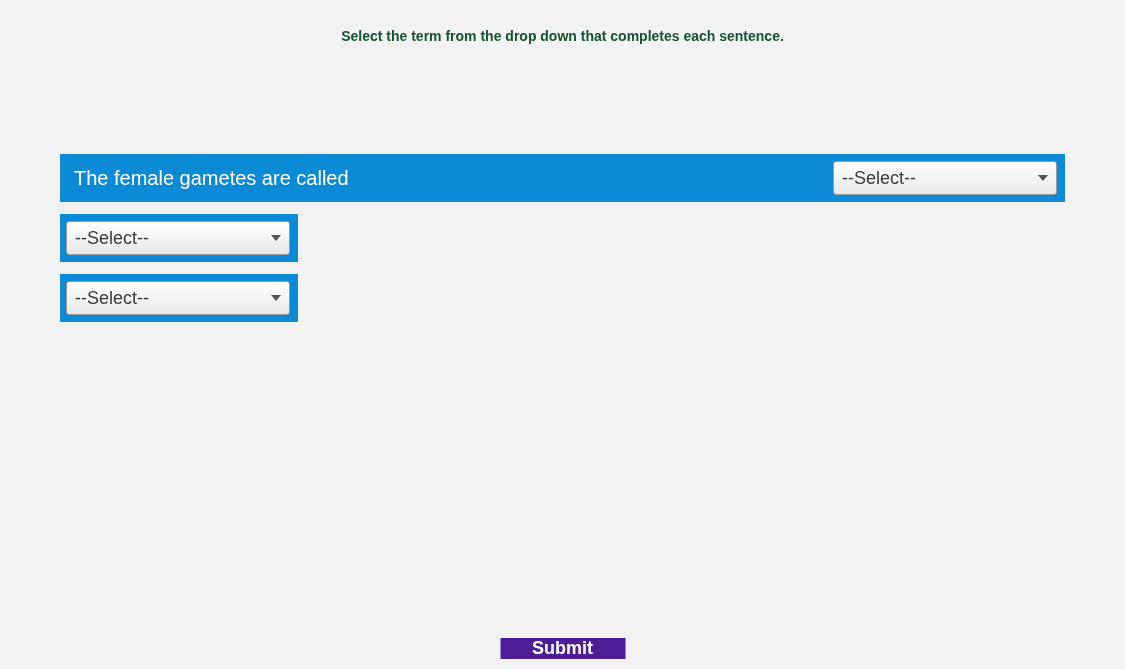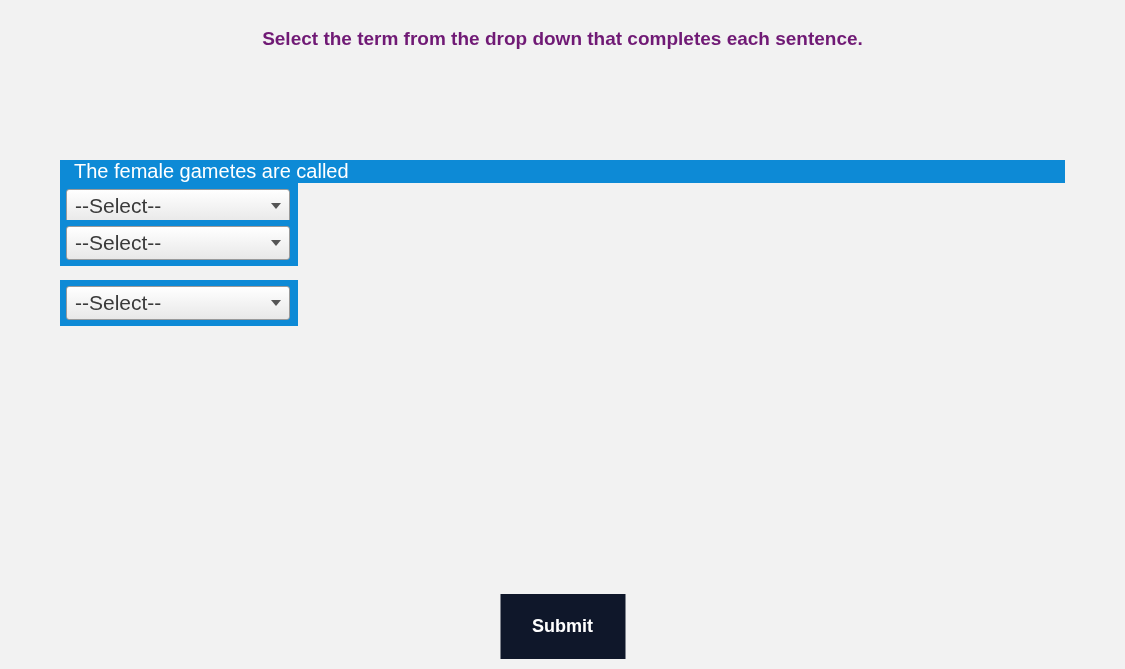--- a/index.html
+++ b/index.html
@@ -23,8 +23,8 @@
     .instruction {
       text-align: center;
       font-weight: bold;
-      font-size: 19px;
-      color: #701a75;
+      font-size: 14px;
+      color: #14532d;
       margin-top: 8px;
       margin-bottom: 110px;
     }

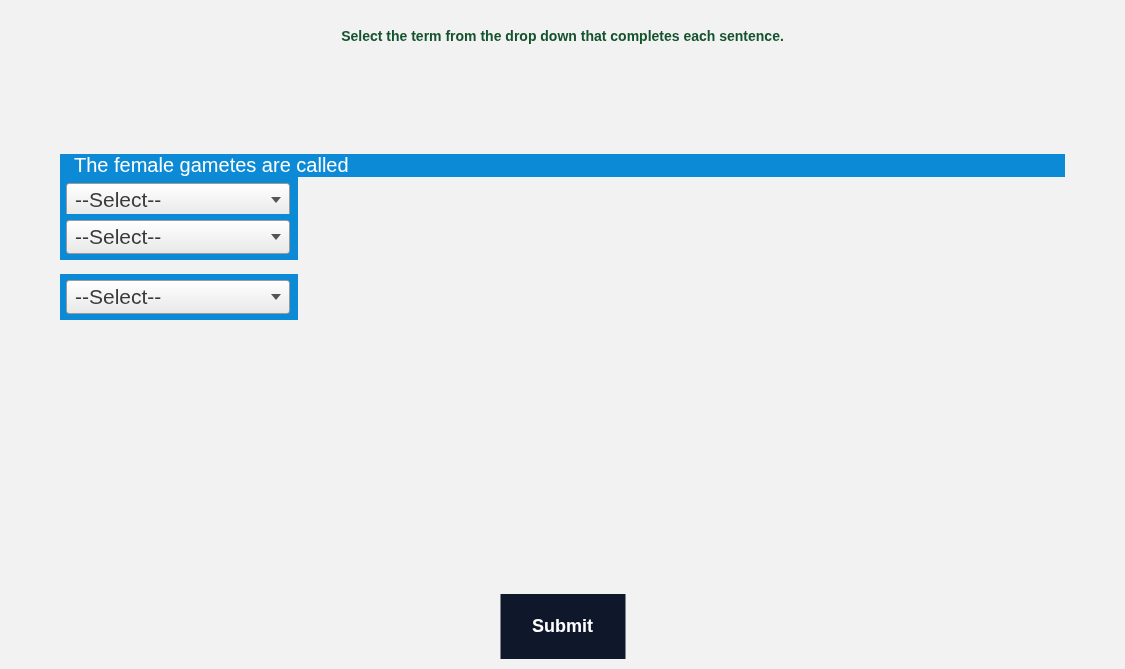--- a/index.html
+++ b/index.html
@@ -36,7 +36,6 @@
       align-items: stretch;
       margin-bottom: 12px;
       height: 48px;
-      flex-direction: column;
     }
     .row-label {
       background: #0d8ad6;

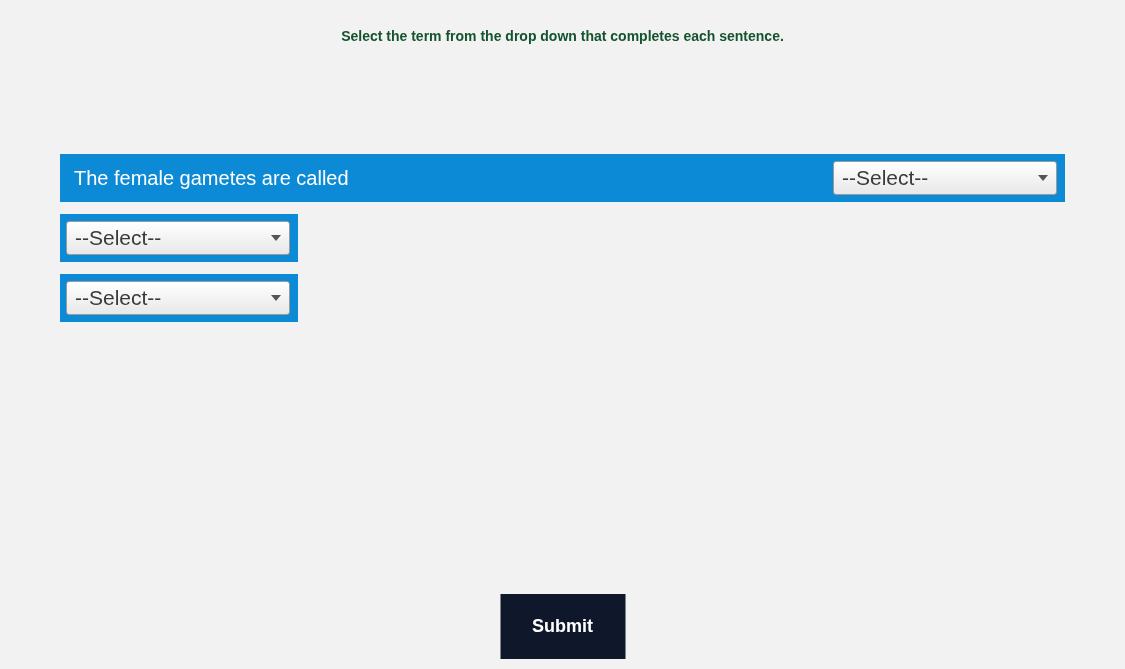--- a/index.html
+++ b/index.html
@@ -64,7 +64,7 @@
       justify-content: space-between;
       padding: 0 6px 0 8px;
       color: #3a3a3a;
-      font-size: 21px;
+      font-size: 18px;
       cursor: pointer;
       user-select: none;
     }

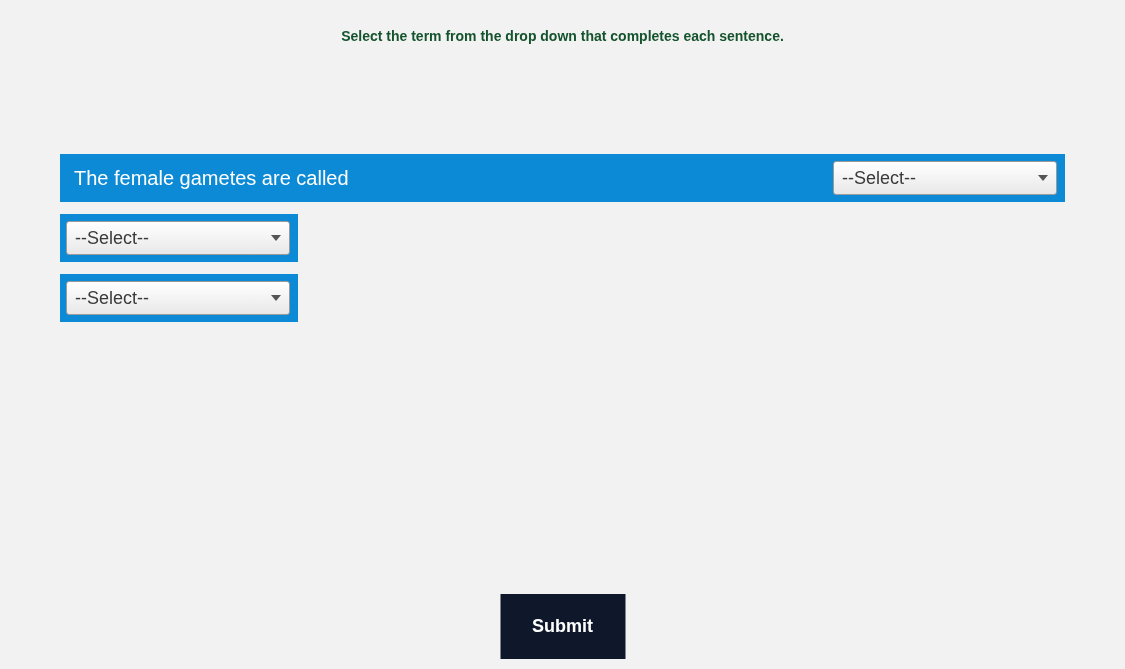--- a/index.html
+++ b/index.html
@@ -90,12 +90,12 @@
       bottom: 10px;
     }
     .submit-btn {
-      background: #0f172a;
+      background: #4c1d95;
       color: #fff;
       border: none;
       font-size: 18px;
       font-weight: bold;
-      padding: 22px 32px;
+      padding: 0 32px;
       cursor: pointer;
     }
   </style>

